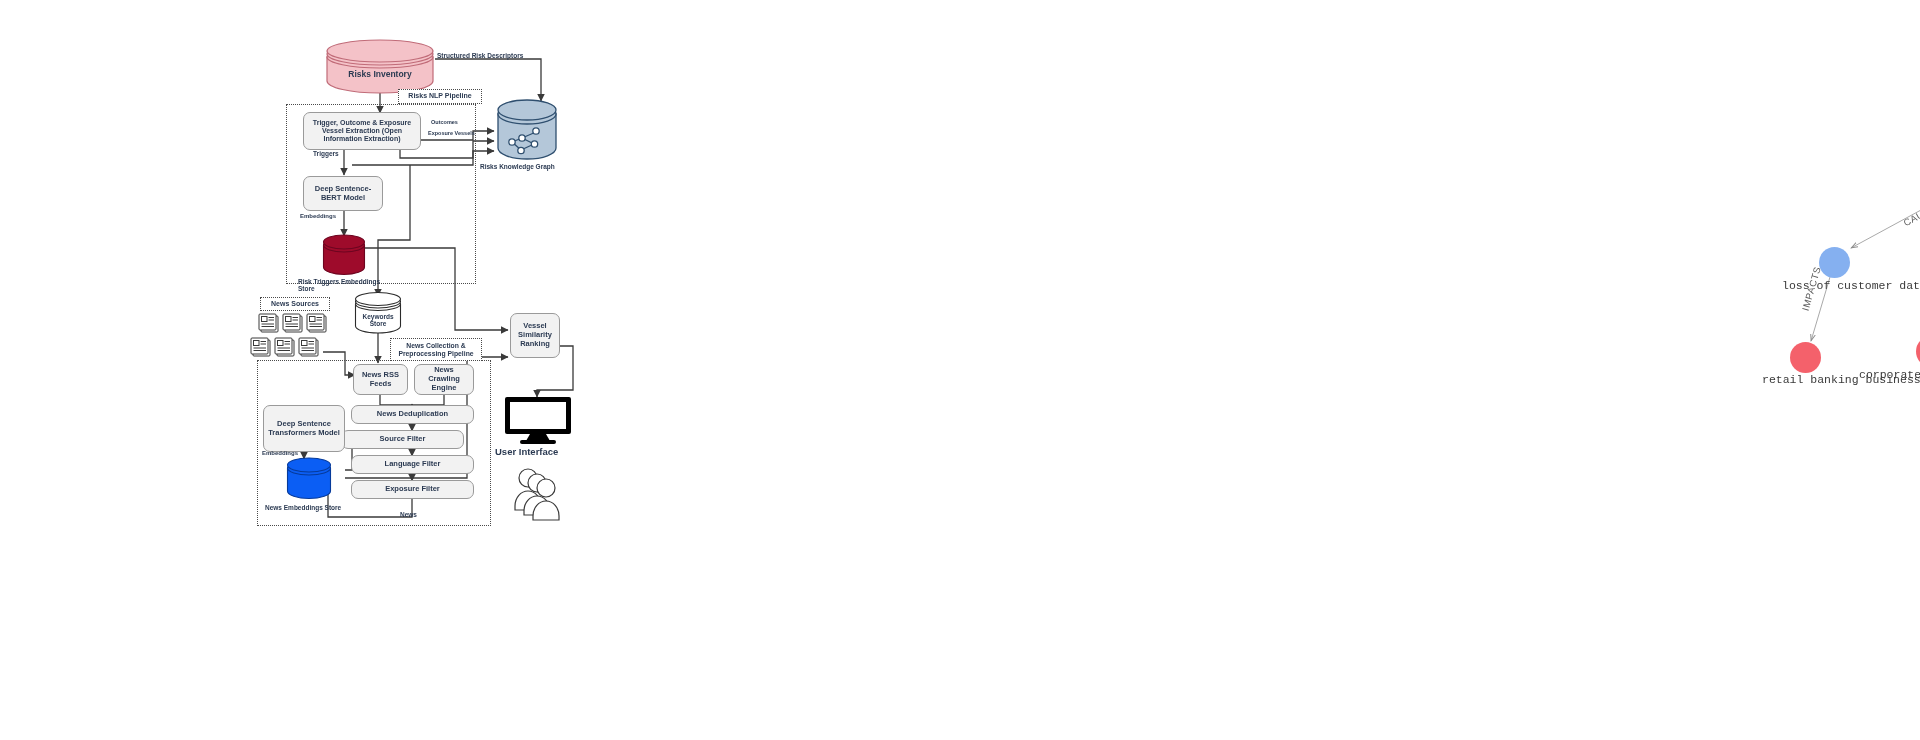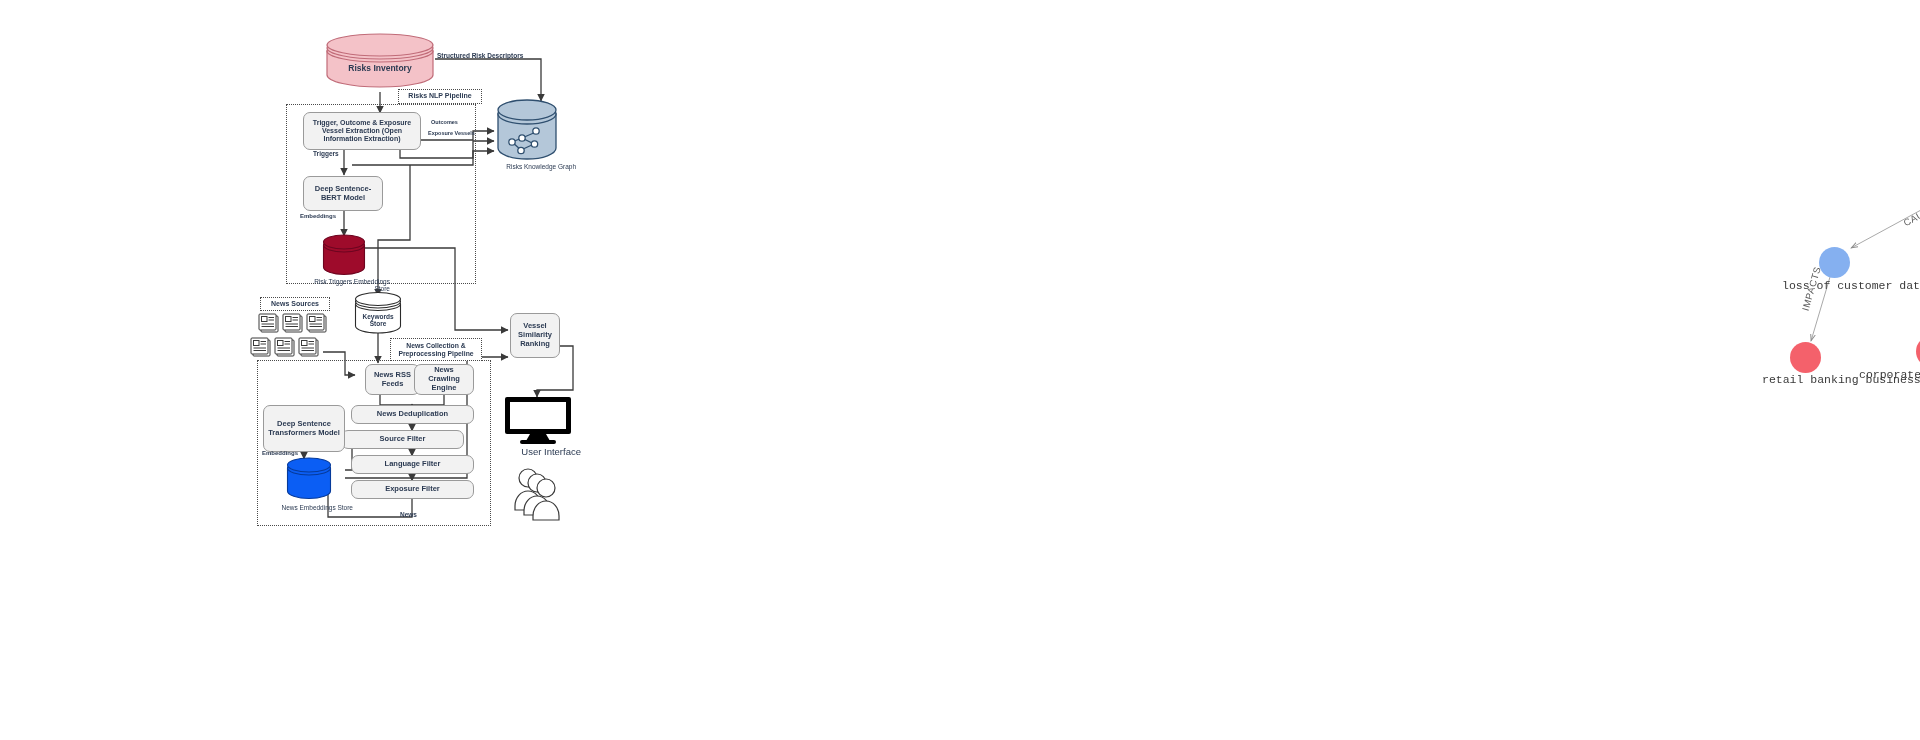--- a/index.html
+++ b/index.html
@@ -160,7 +160,7 @@
       </g>
     </svg>
 
-    <div class="abs" style="left:325px;top:39px;width:110px;height:48px;">
+    <div class="abs" style="left:325px;top:45px;width:110px;height:48px;">
       <svg width="110" height="48" viewBox="0 0 110 48">
         <path d="M2,12 L2,36 a53,12 0 0 0 106,0 L108,12 z" fill="#f4c2c8" stroke="#c06b78" stroke-width="1.2"></path>
         <ellipse cx="55" cy="12" rx="53" ry="11" fill="#f4c2c8" stroke="#c06b78" stroke-width="1.2"></ellipse>

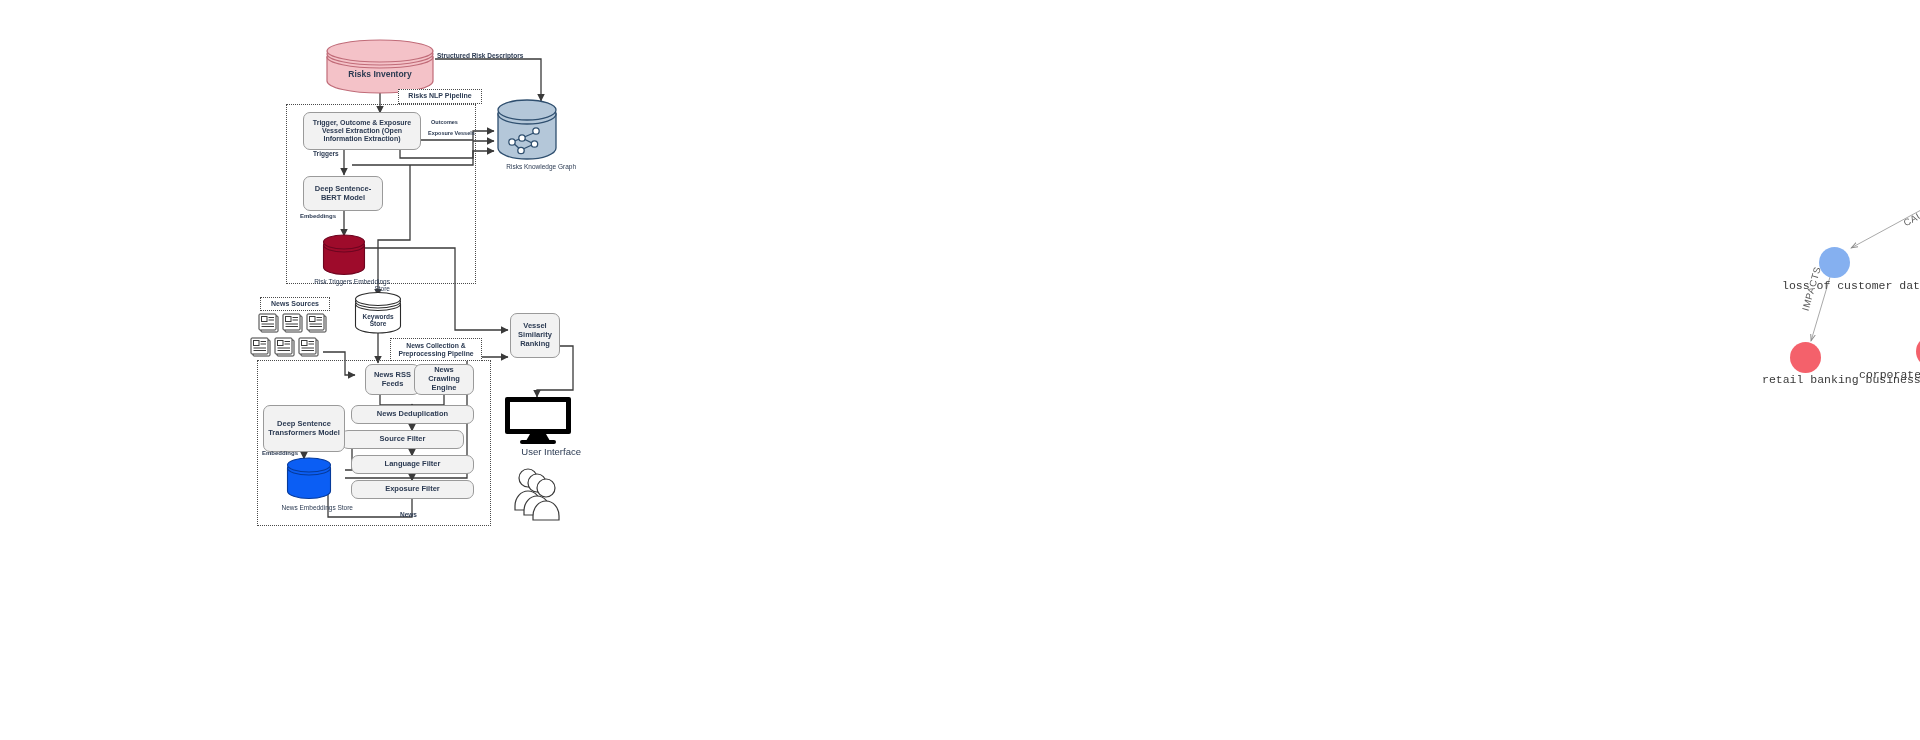--- a/index.html
+++ b/index.html
@@ -299,7 +299,7 @@
     <div class="group-box" style="left:257px;top:360px;width:234px;height:166px;"></div>
     <div class="group-label" style="left:390px;top:338px;width:92px;height:23px;font-size:6.8px;">News Collection &amp; Preprocessing Pipeline</div>
 
-    <div class="proc-box" style="left:353px;top:364px;width:55px;height:31px;font-size:7.5px;margin-left:12px;">
+    <div class="proc-box" style="left:353px;top:364px;width:55px;height:31px;font-size:7.5px;">
       <span>News RSS Feeds</span>
     </div>
 

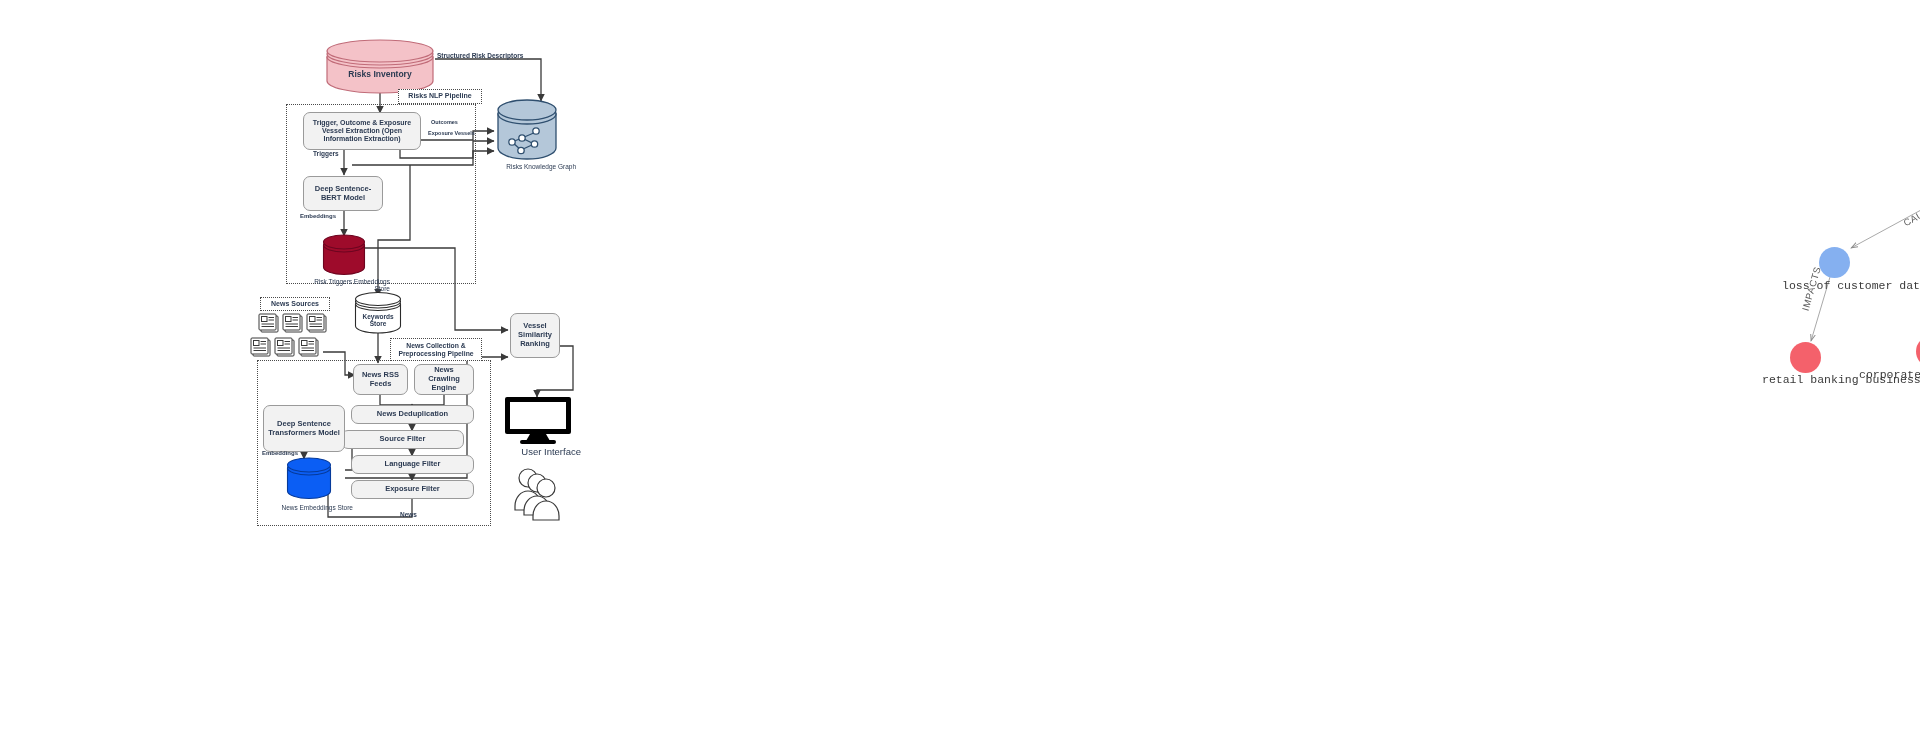--- a/index.html
+++ b/index.html
@@ -62,8 +62,8 @@
   .node-caption {
     position: absolute;
     color: #2b3a52;
-    font-weight: normal;
-    text-align: right;
+    font-weight: bold;
+    text-align: left;
     line-height: 1.15;
   }
 

